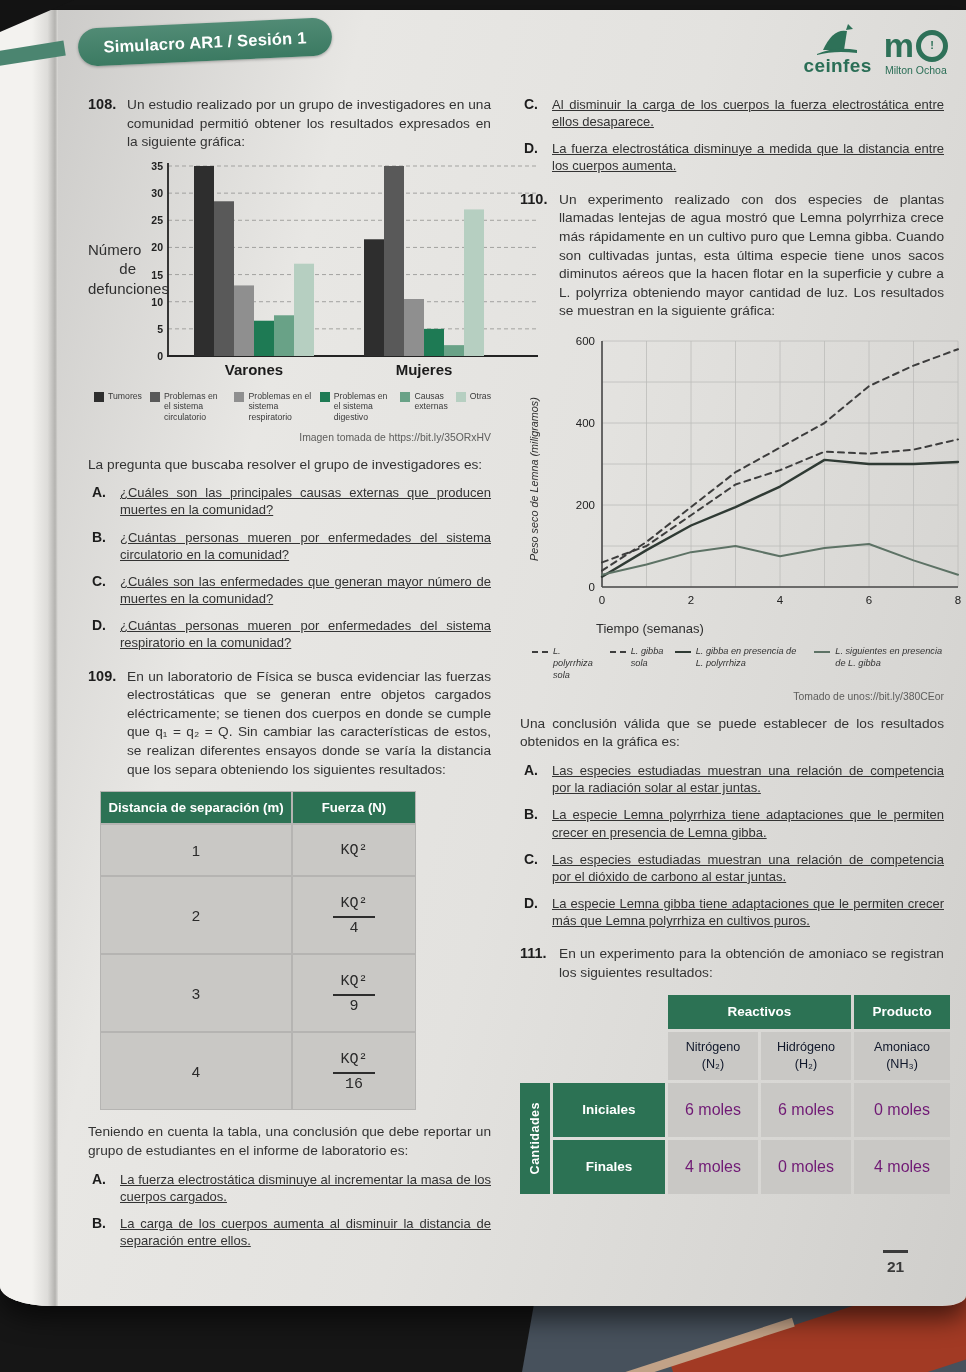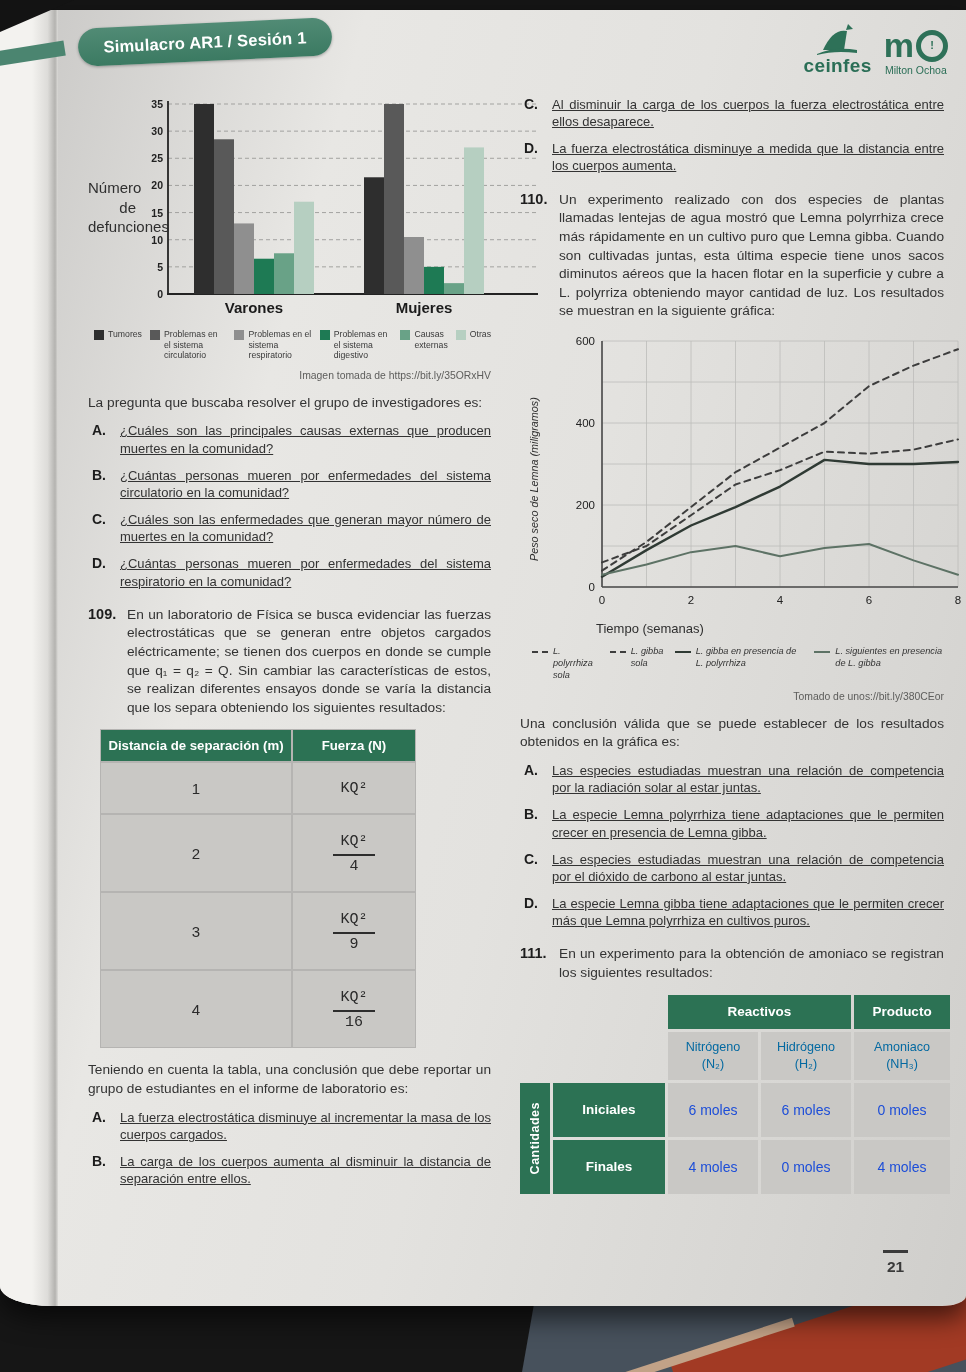--- a/index.html
+++ b/index.html
@@ -136,6 +136,10 @@
 
     <div class="col col-l">
 
+      <div class="qrow">
+        <div class="qnum">108.</div>
+        <div class="qtext">Un estudio realizado por un grupo de investigadores en una comunidad permitió obtener los resultados expresados en la siguiente gráfica:</div>
+      </div>
 
       <div class="bc-wrap">
         <div class="bc-ylabel">Número de defunciones</div>

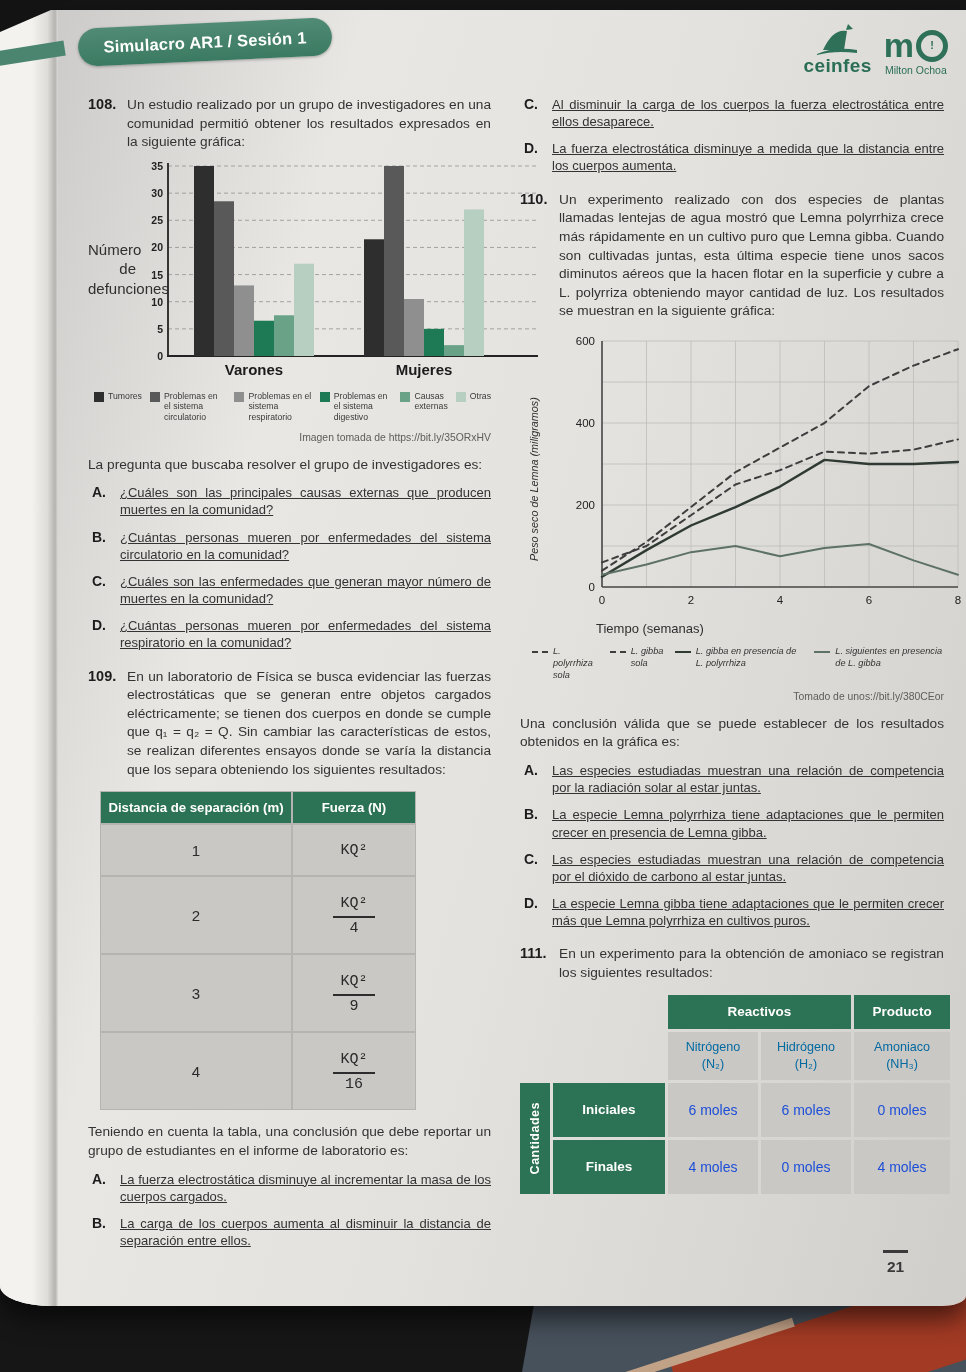--- a/index.html
+++ b/index.html
@@ -86,7 +86,7 @@
         gap:3px;margin-top:12px;}
   .t111 .g{background:#2c7254;color:#fff;font-weight:bold;display:flex;align-items:center;
            justify-content:center;font-size:13.5px;}
-  .t111 .sub{background:#c9c8c5;color:#0369a1;font-size:12.6px;text-align:center;display:flex;
+  .t111 .sub{background:#c9c8c5;color:#0f172a;font-size:12.6px;text-align:center;display:flex;
              flex-direction:column;justify-content:center;padding:4px 2px;line-height:1.3;}
   .t111 .d{background:#c9c8c5;display:flex;align-items:center;justify-content:center;
            font-size:14px;color:#1d4ed8;}

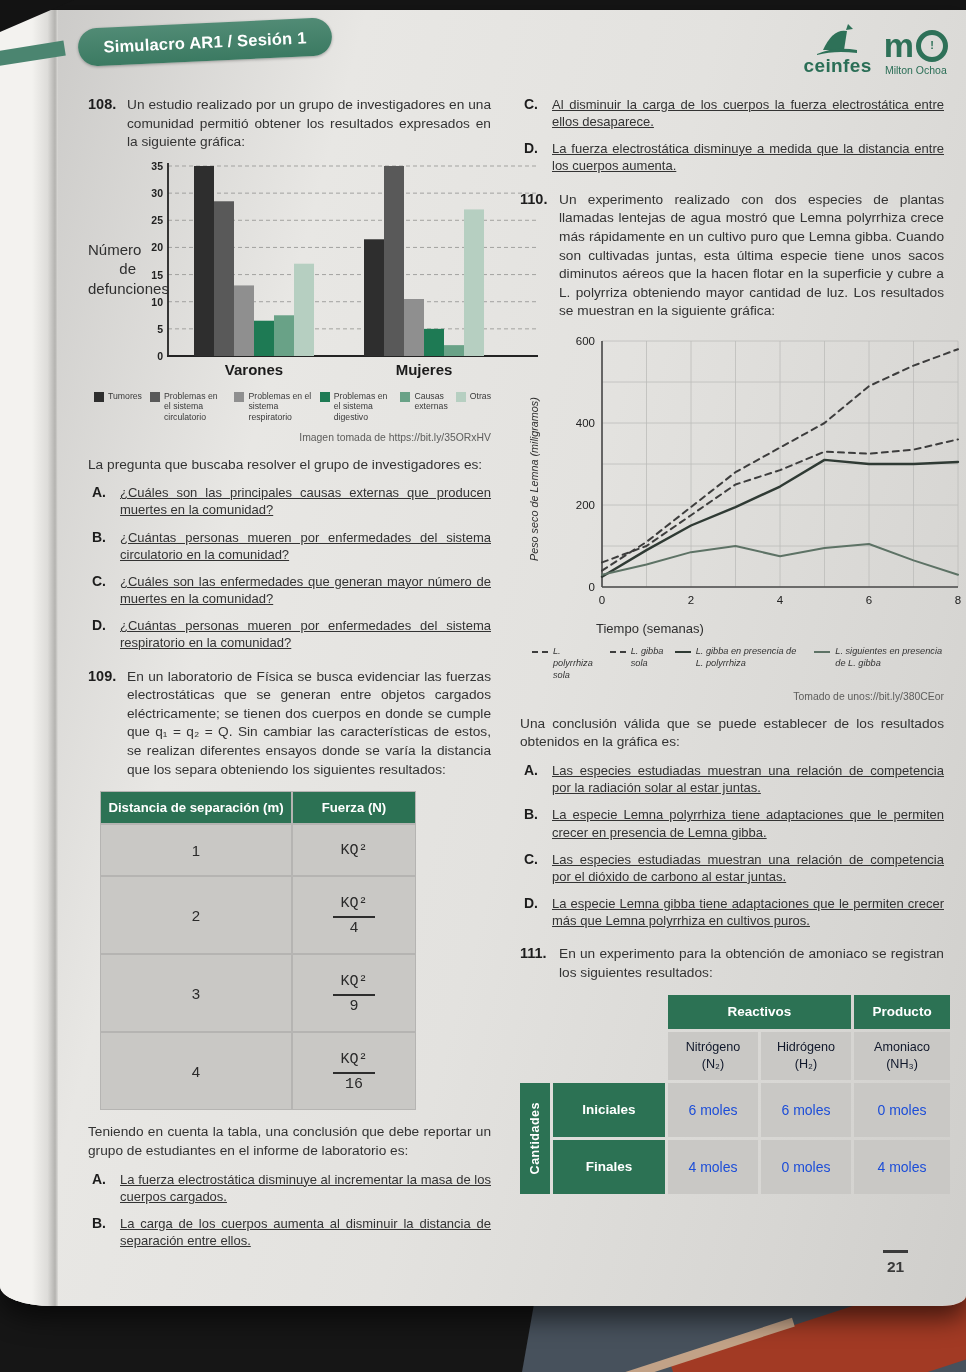--- a/index.html
+++ b/index.html
@@ -89,7 +89,7 @@
   .t111 .sub{background:#c9c8c5;color:#0f172a;font-size:12.6px;text-align:center;display:flex;
              flex-direction:column;justify-content:center;padding:4px 2px;line-height:1.3;}
   .t111 .d{background:#c9c8c5;display:flex;align-items:center;justify-content:center;
-           font-size:14px;color:#1d4ed8;}
+           font-size:16px;color:#701a75;}
   .vlabel{writing-mode:vertical-rl;transform:rotate(180deg);font-size:12.5px;letter-spacing:.5px;}
 
   .pageno{position:absolute;right:58px;bottom:30px;text-align:center;color:#3a3a3a;z-index:2;}

